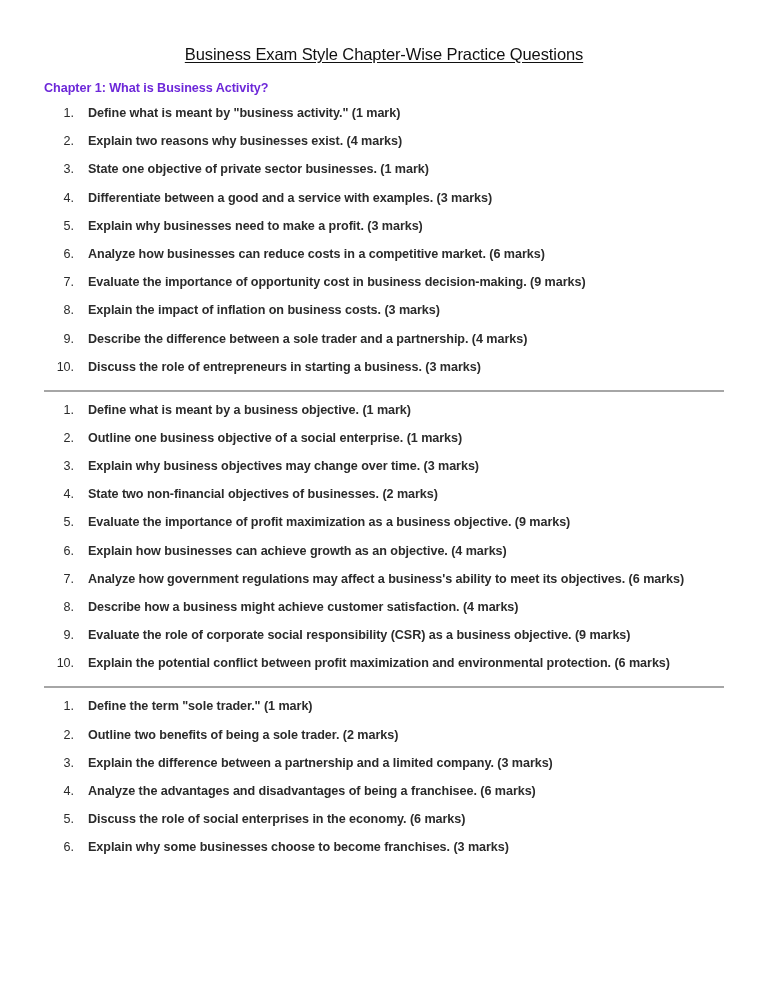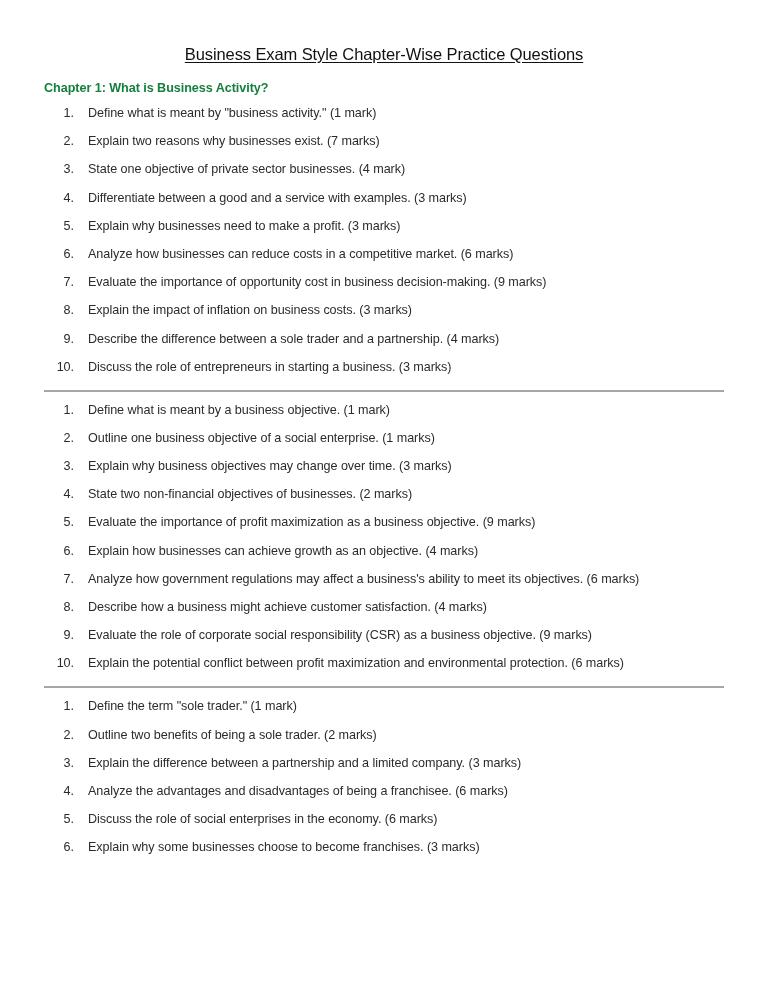--- a/index.html
+++ b/index.html
@@ -47,7 +47,7 @@
   .chapter-heading {
     font-size: 12.6px;
     font-weight: bold;
-    color: #15803d;
+    color: #6d28d9;
     margin: 0;
     padding-top: 17px;
     letter-spacing: -0.05px;

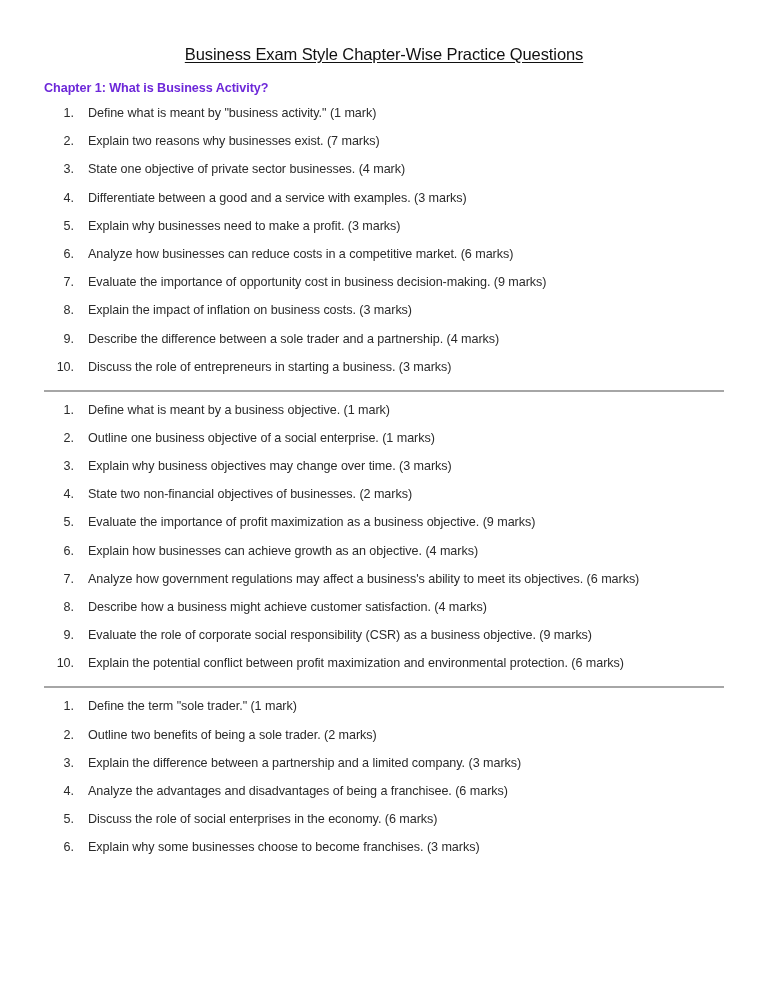--- a/index.html
+++ b/index.html
@@ -78,6 +78,7 @@
   }
   .q-text {
     display: block;
+    font-weight: bold;
   }
   .chapter-divider {
     width: 680px;

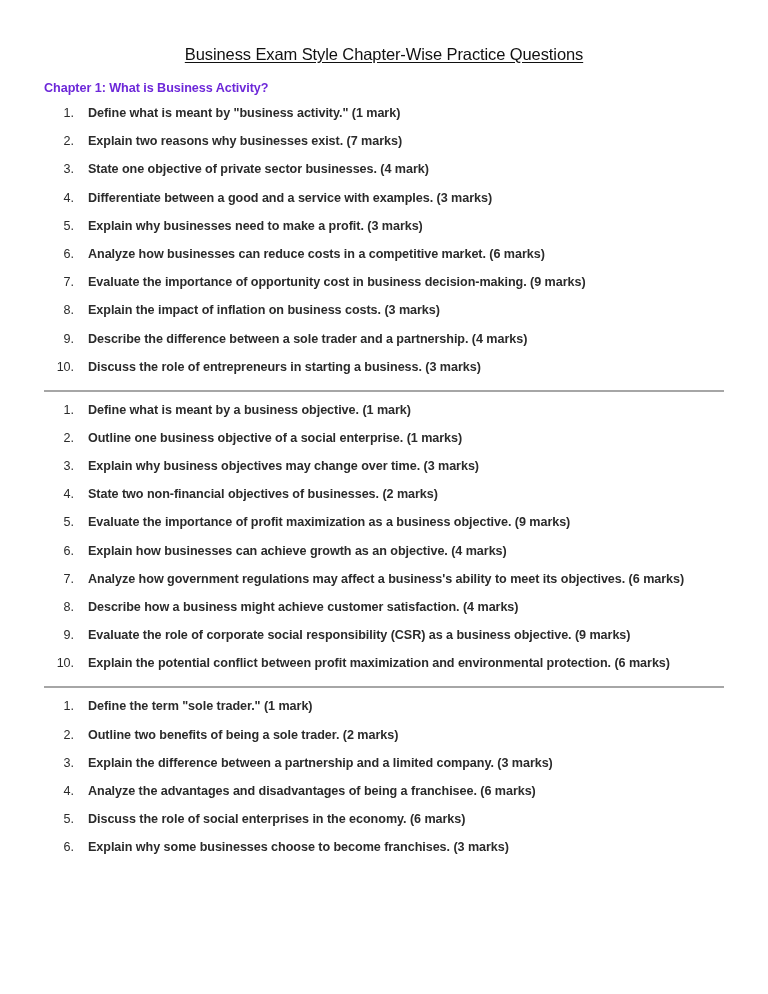--- a/index.html
+++ b/index.html
@@ -108,7 +108,7 @@
             </li>
             <li class="q-item">
               <span class="q-num">2.</span>
-              <span class="q-text">Explain two reasons why businesses exist. (7 marks)</span>
+              <span class="q-text">Explain two reasons why businesses exist. (4 marks)</span>
             </li>
             <li class="q-item">
               <span class="q-num">3.</span>

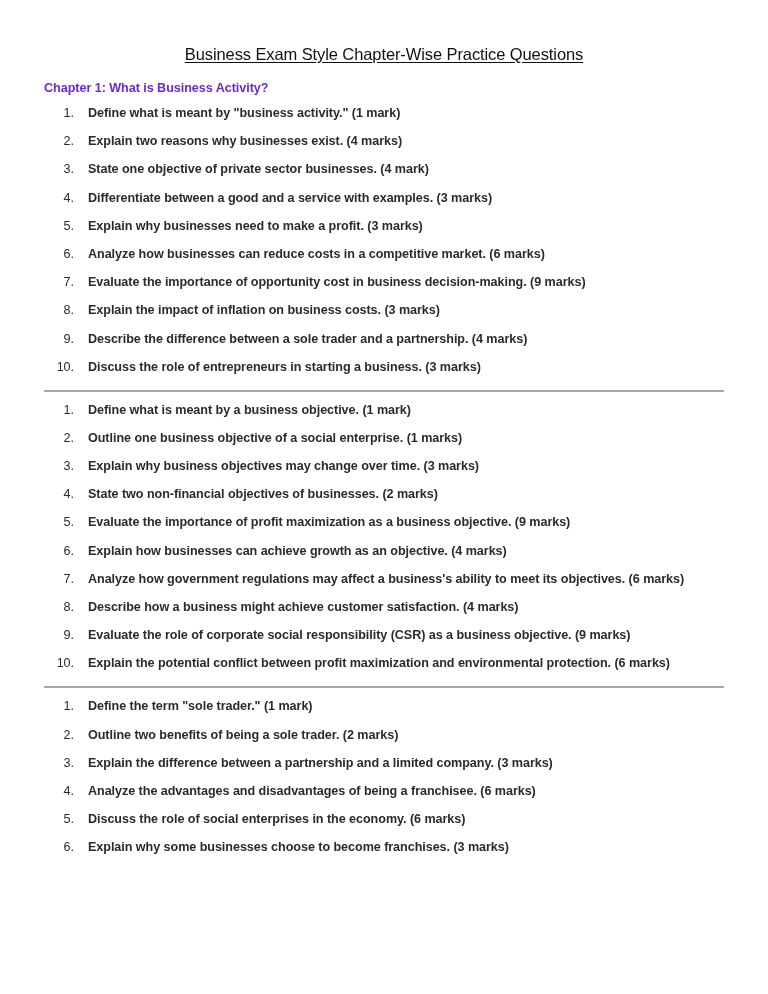--- a/index.html
+++ b/index.html
@@ -112,7 +112,7 @@
             </li>
             <li class="q-item">
               <span class="q-num">3.</span>
-              <span class="q-text">State one objective of private sector businesses. (4 mark)</span>
+              <span class="q-text">State one objective of private sector businesses. (1 mark)</span>
             </li>
             <li class="q-item">
               <span class="q-num">4.</span>

